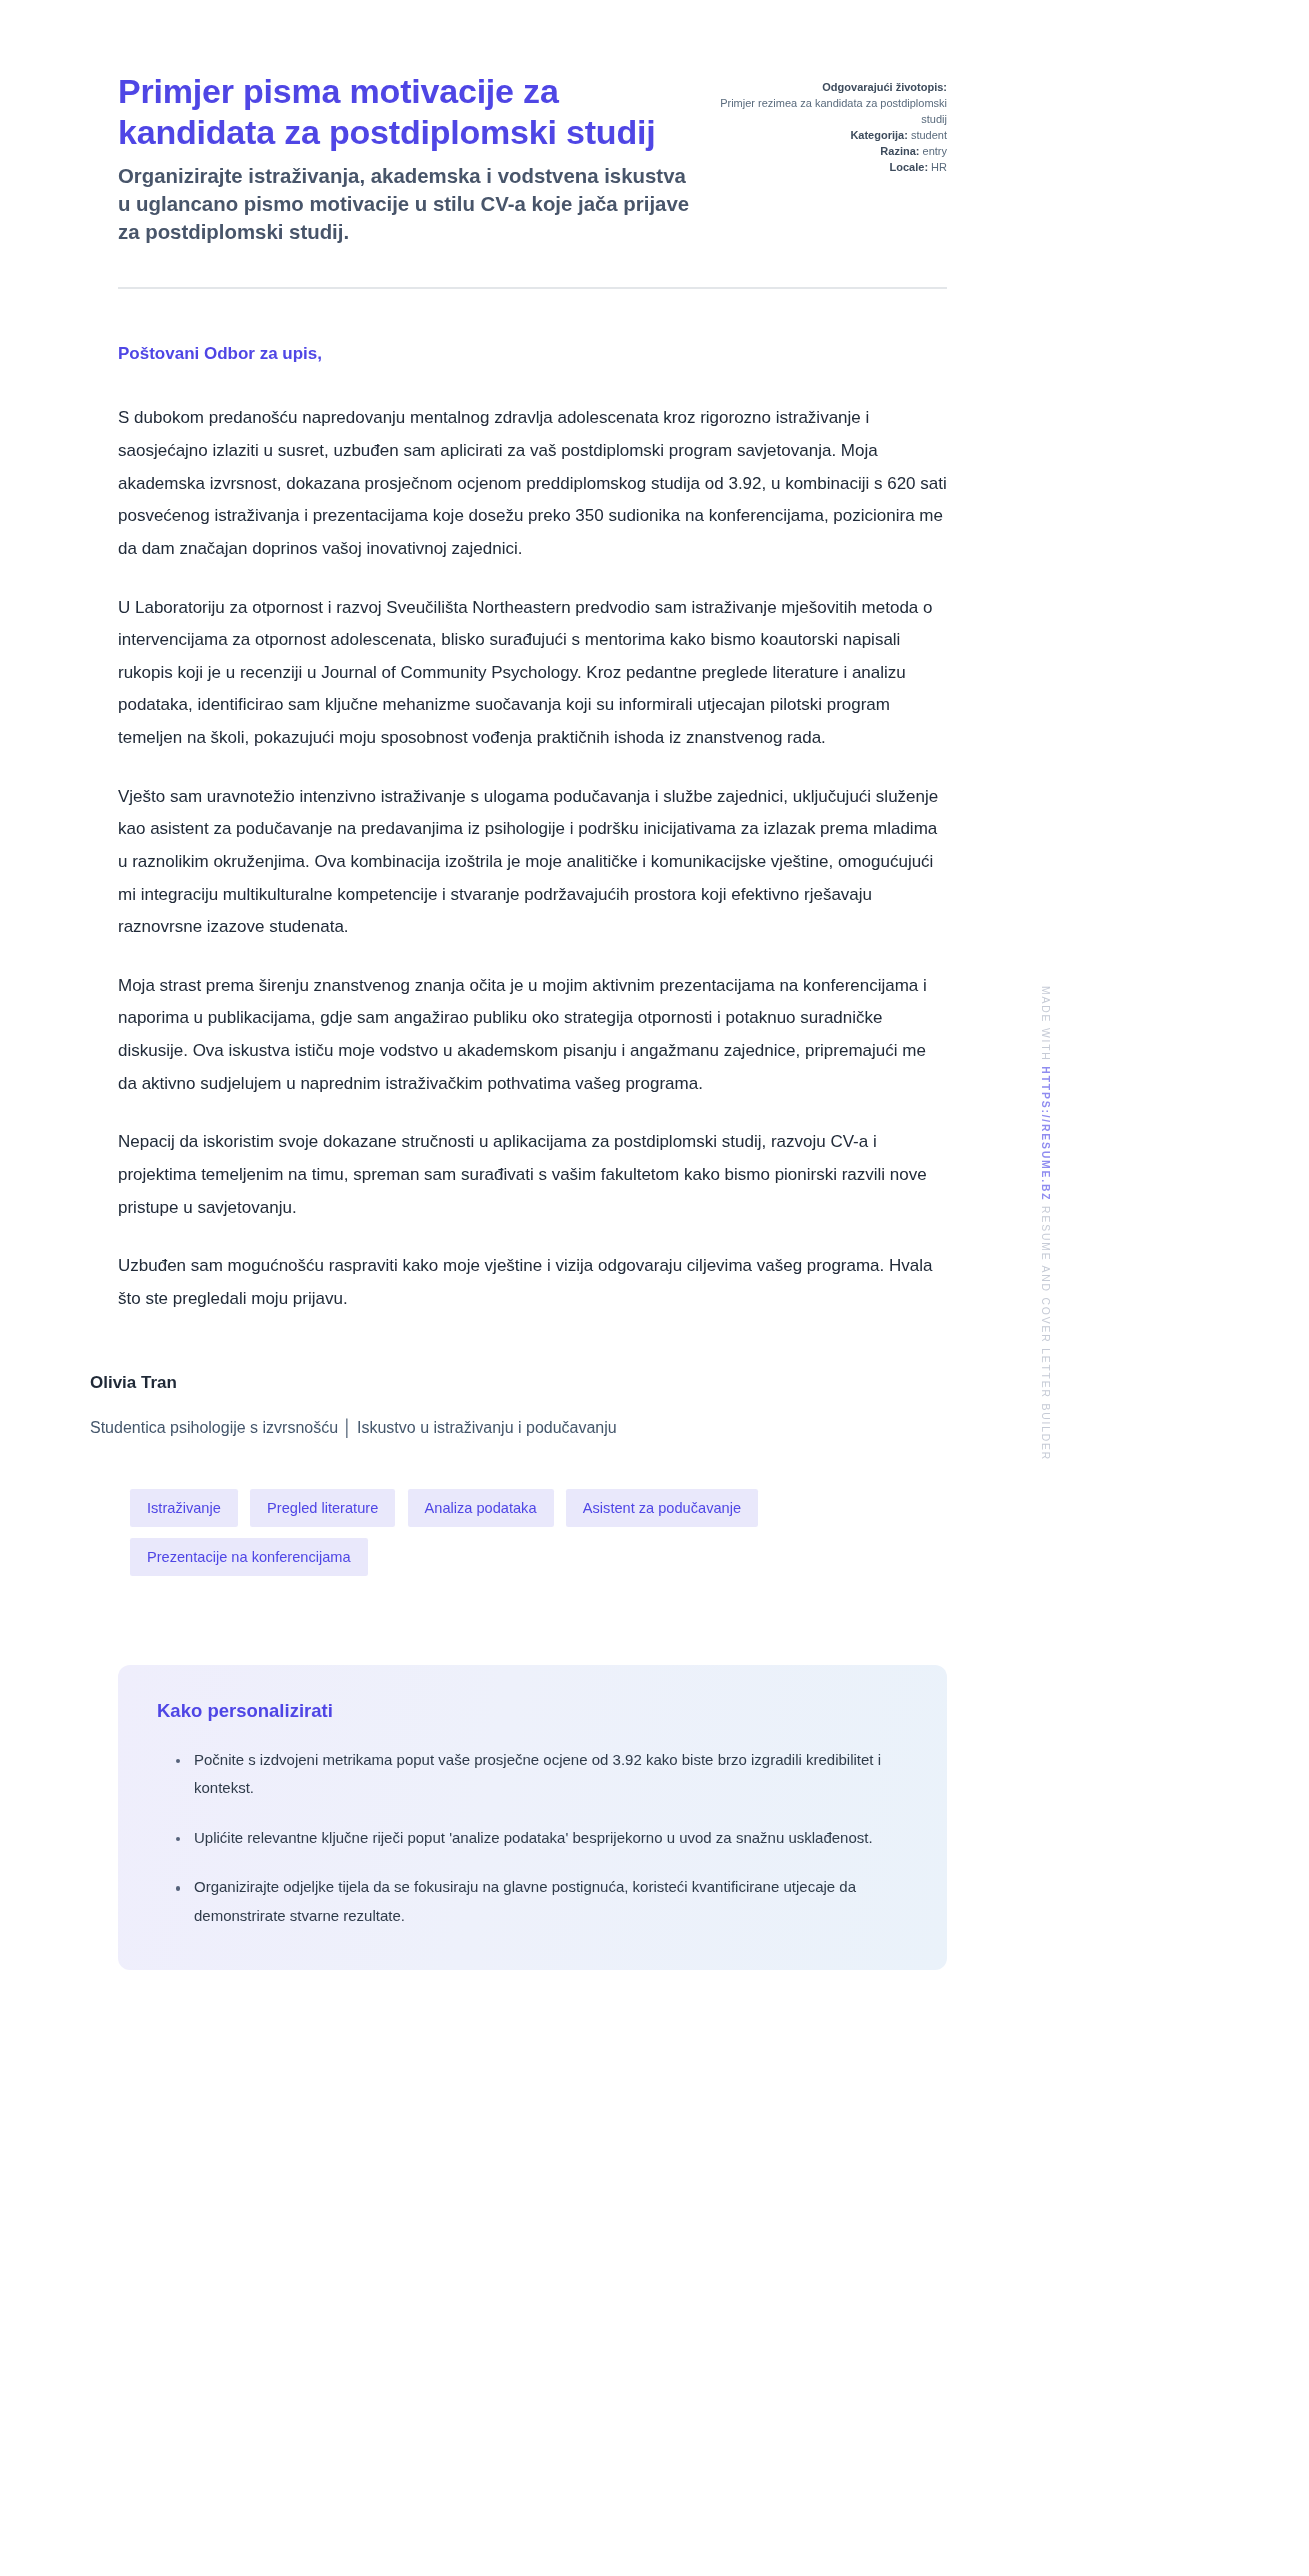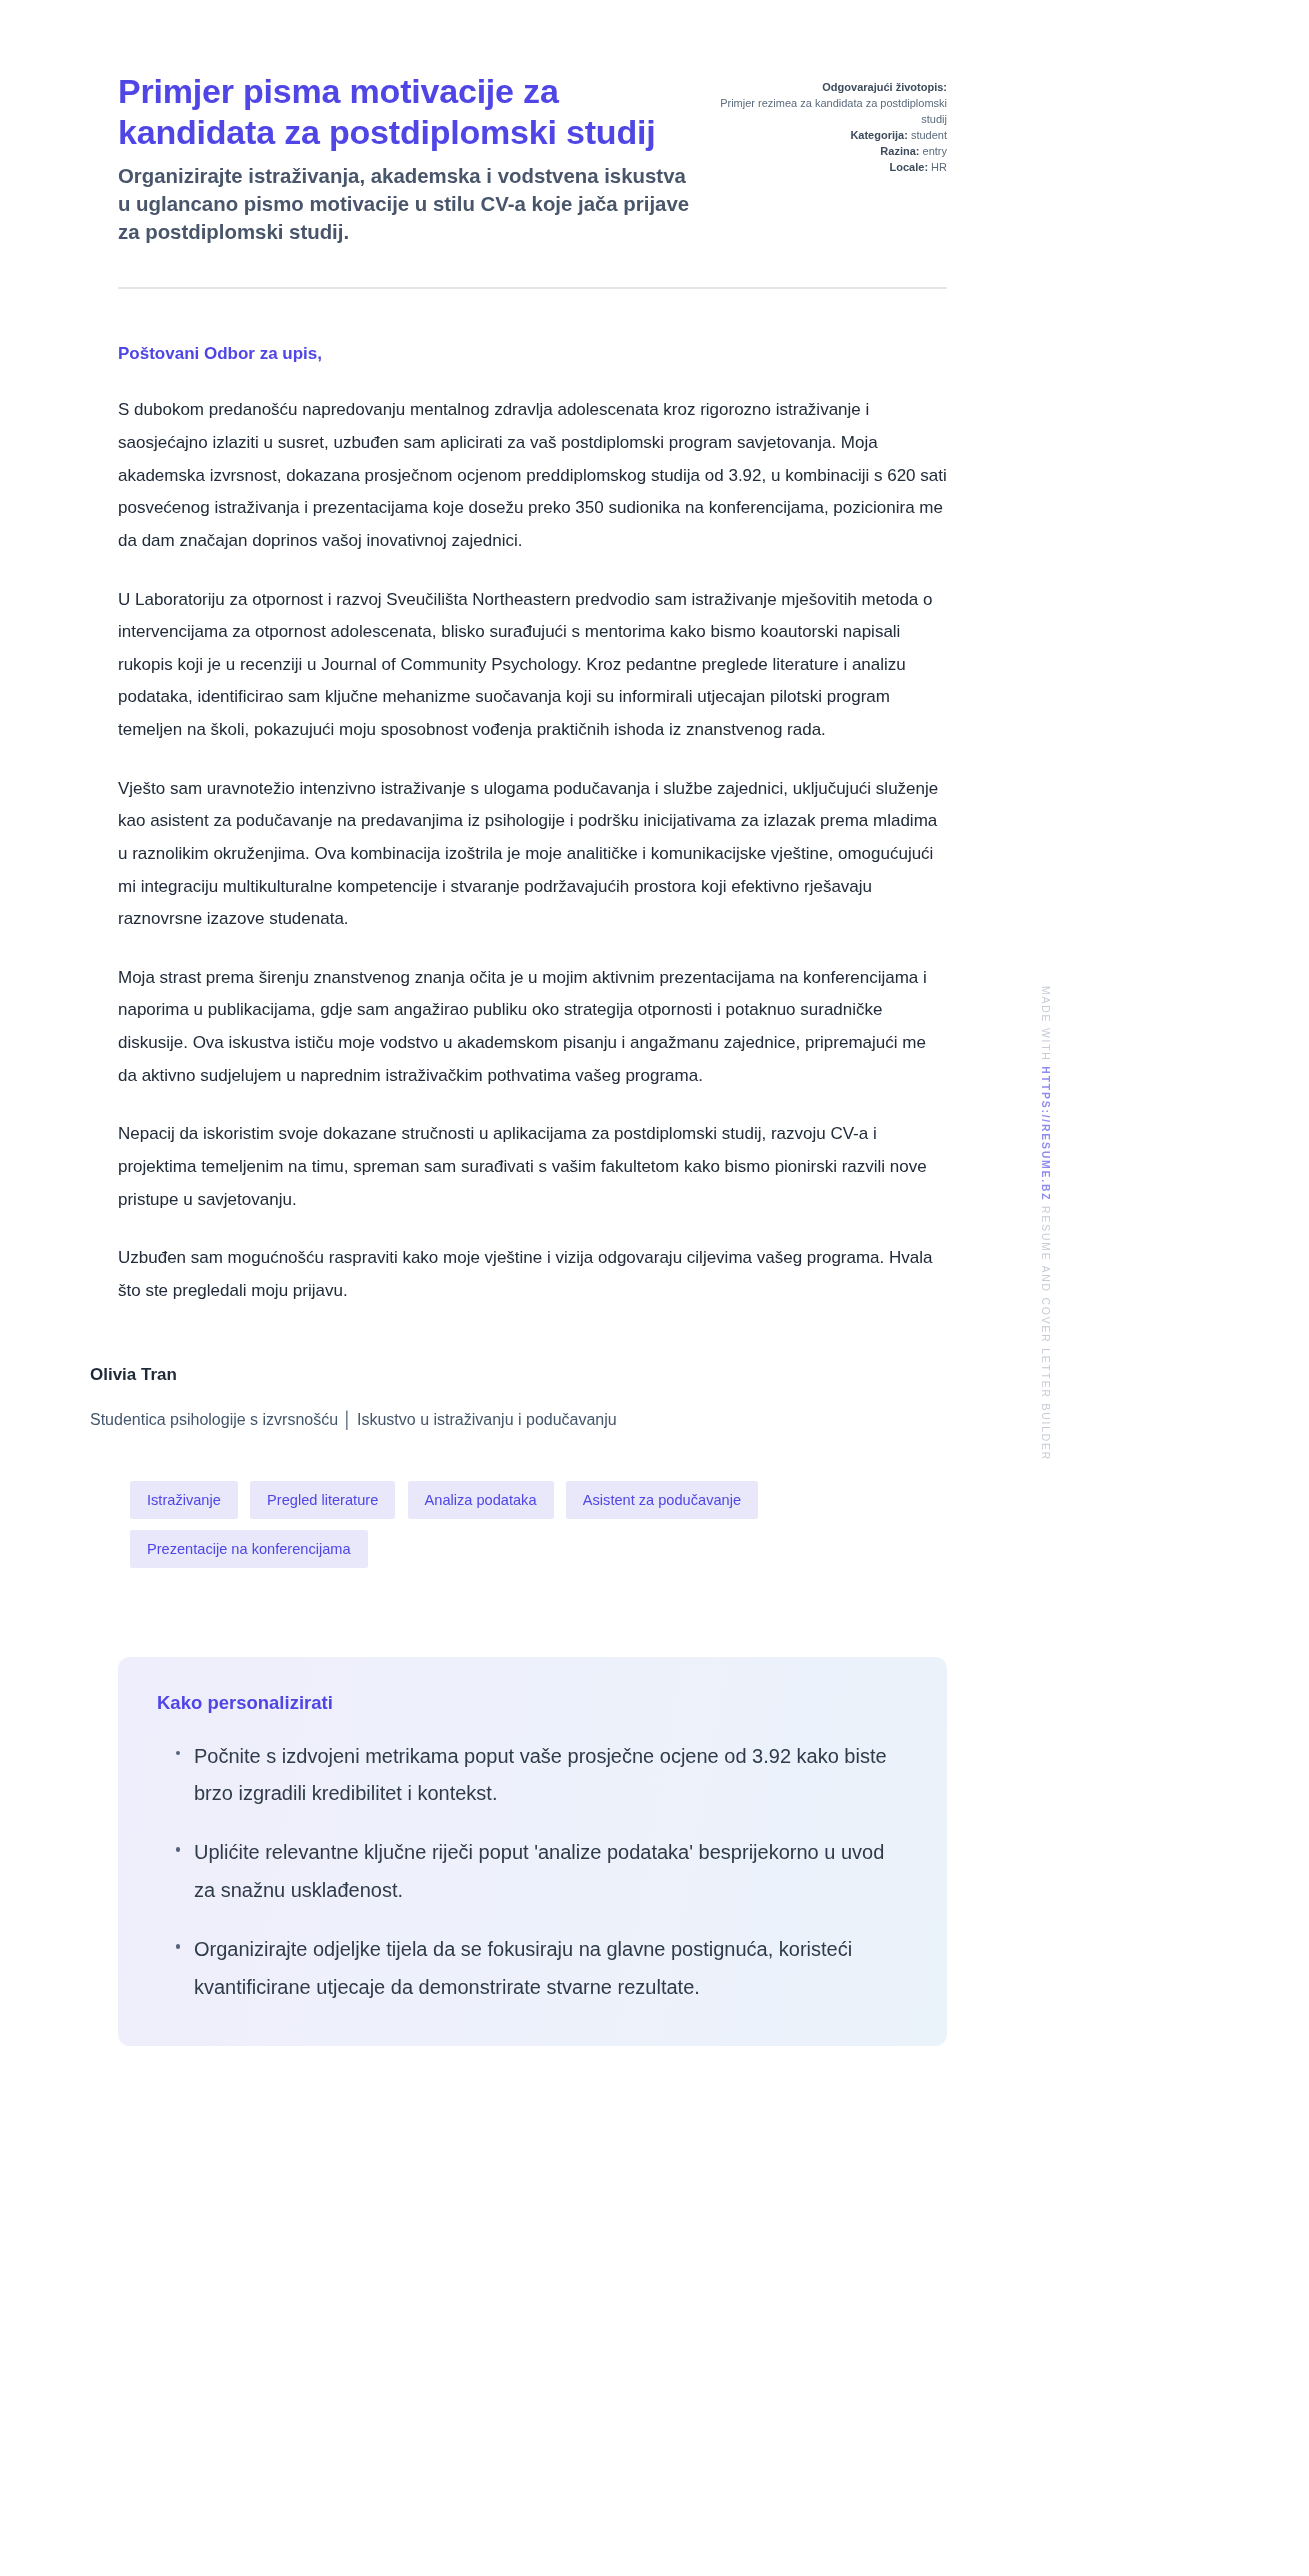--- a/index.html
+++ b/index.html
@@ -100,7 +100,7 @@
     margin: 26px 0 0 0;
     max-width: 1075px;
   }
-  .body-paragraph.first { margin-top: 29px; }
+  .body-paragraph.first { margin-top: 37px; }
 
   
   .signature {

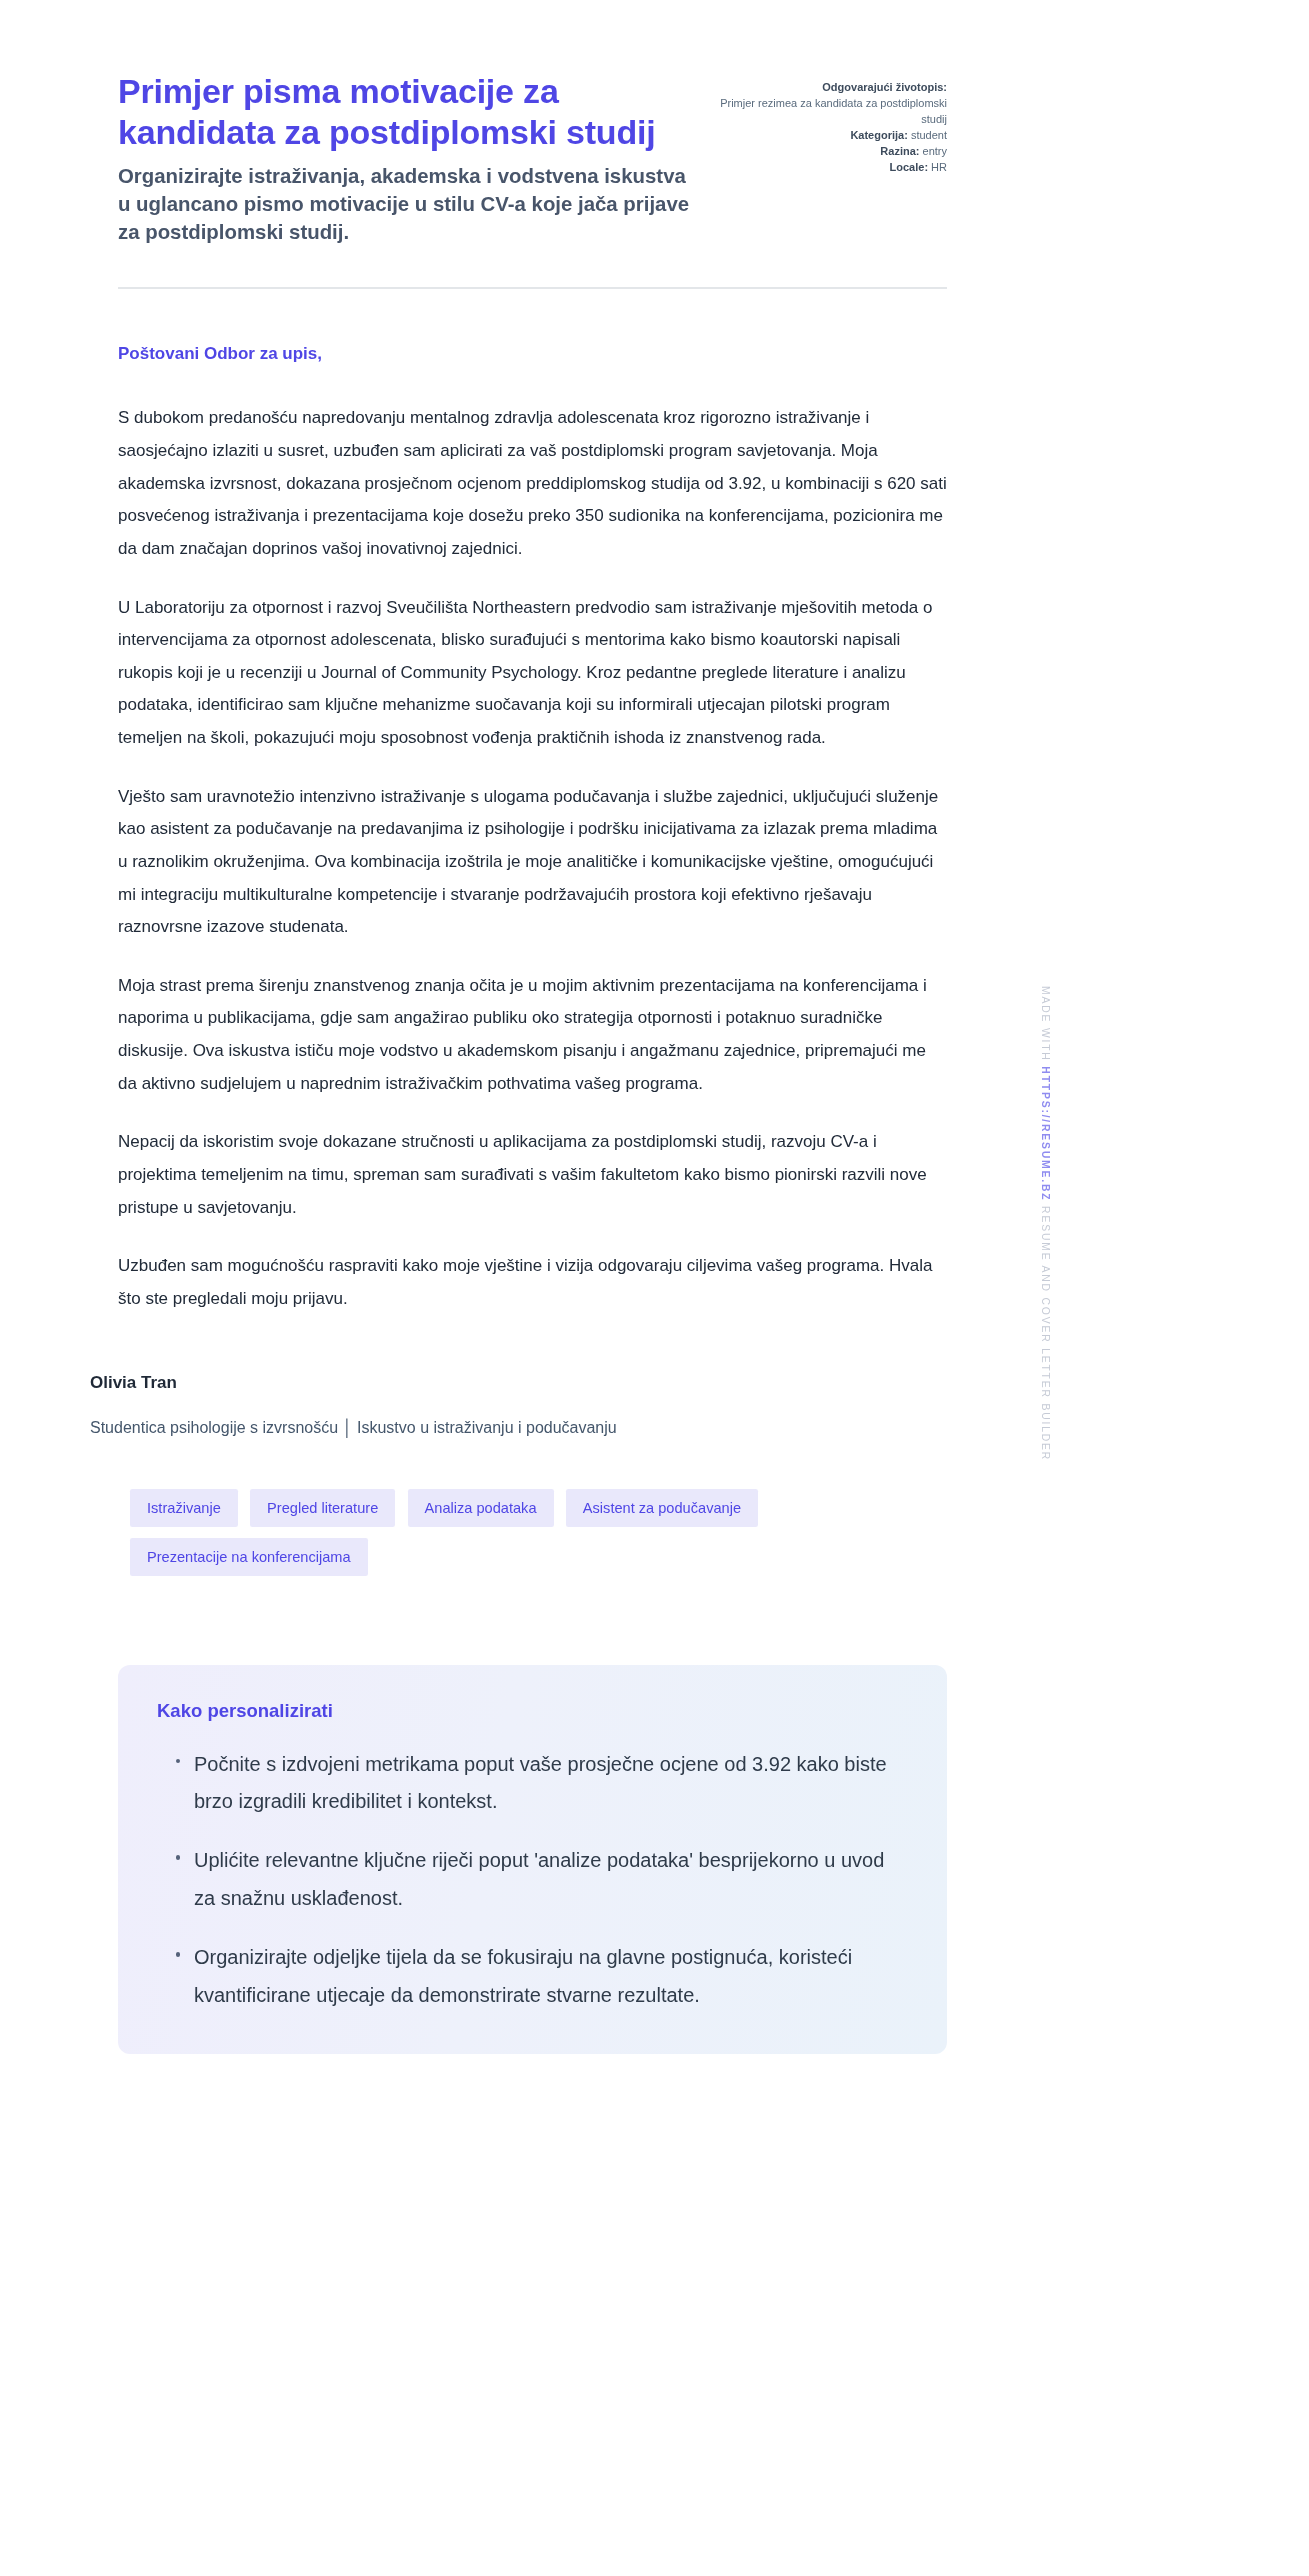--- a/index.html
+++ b/index.html
@@ -165,7 +165,7 @@
   }
   .callout-list li {
     position: relative;
-    font-size: 20px;
+    font-size: 15px;
     line-height: 1.88;
     color: #2f3b4a;
     margin-top: 21.6px;

